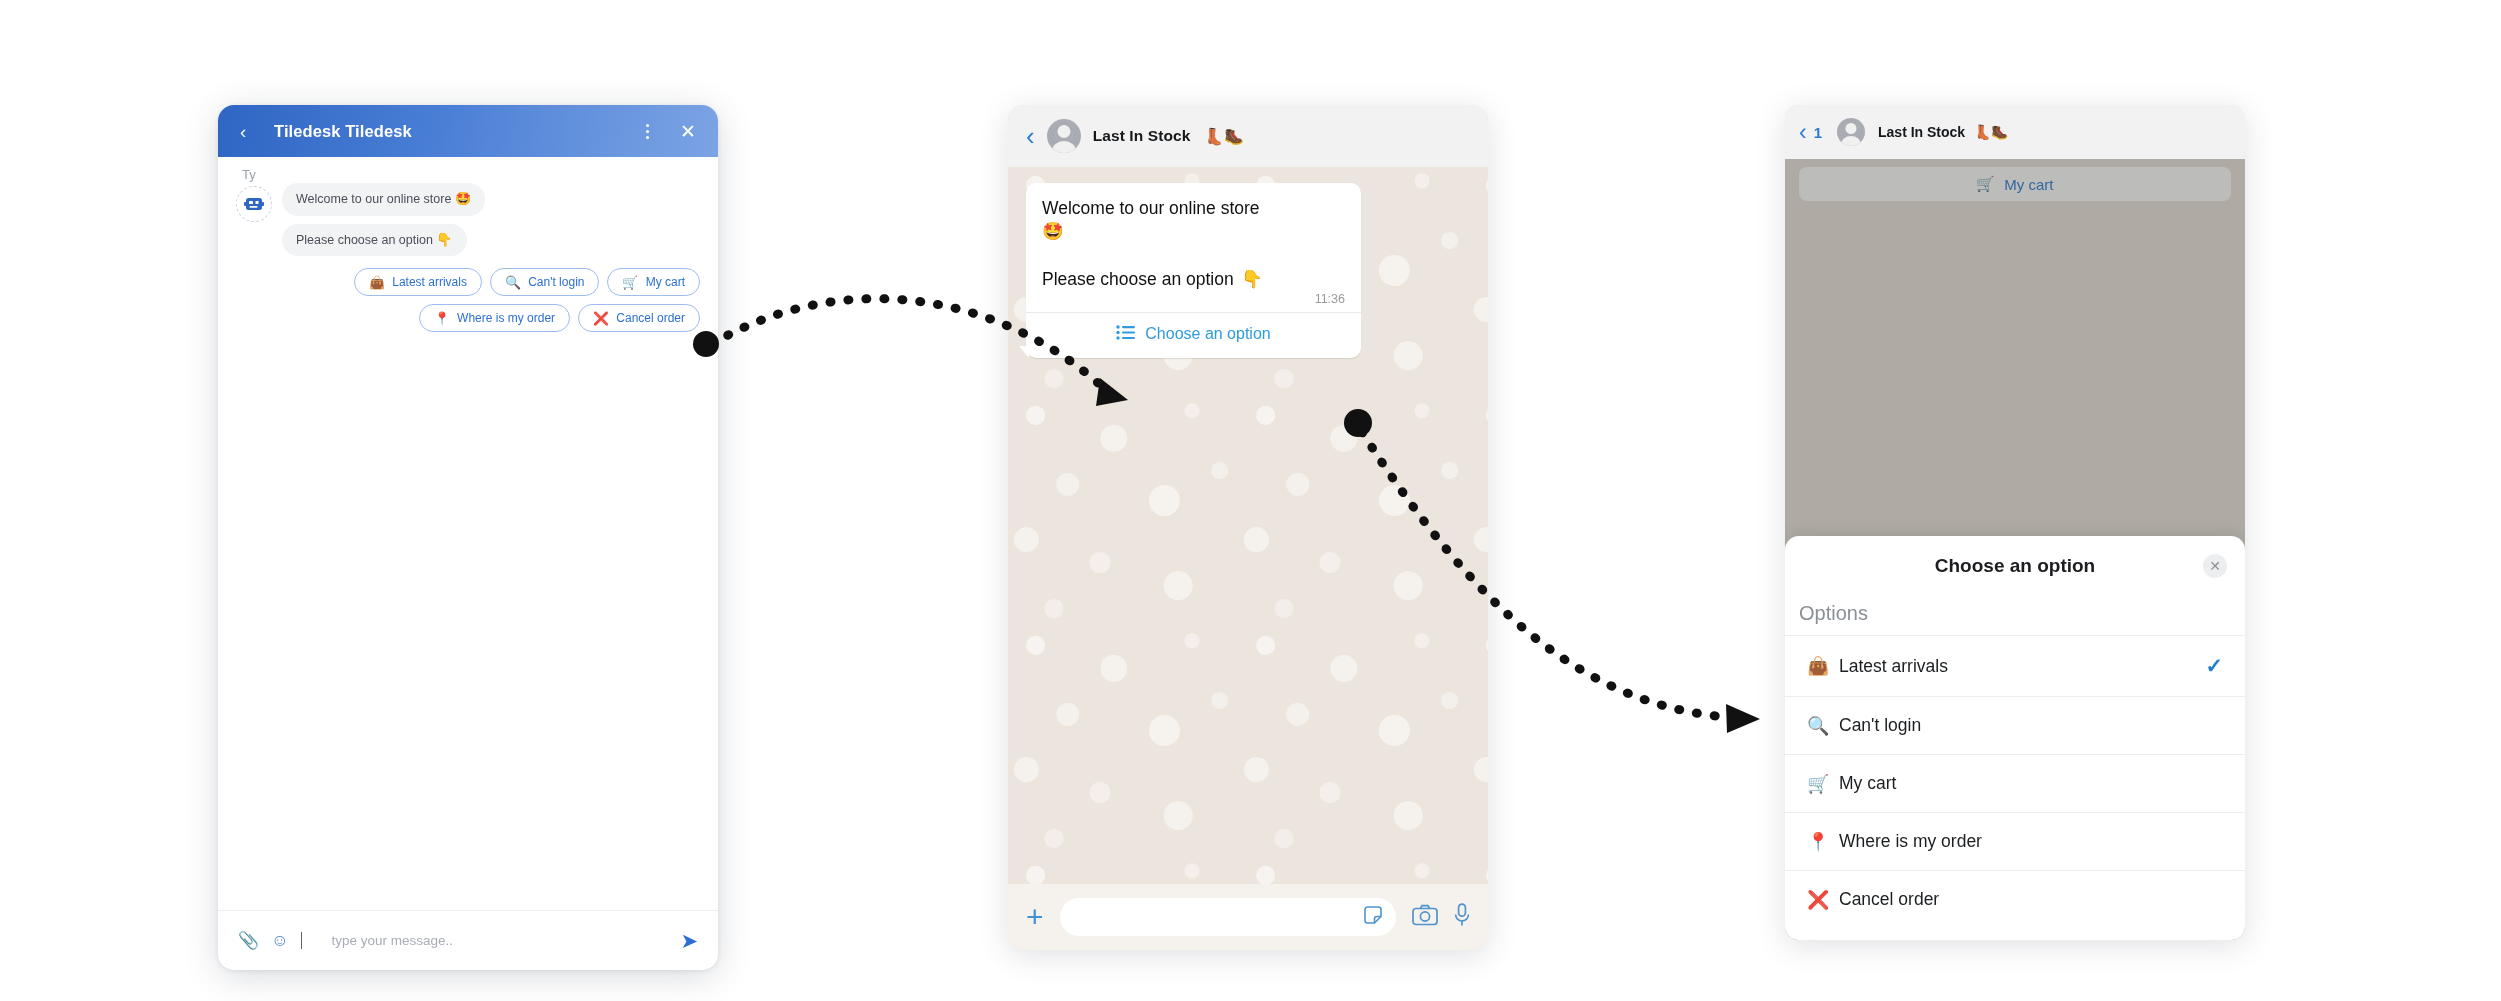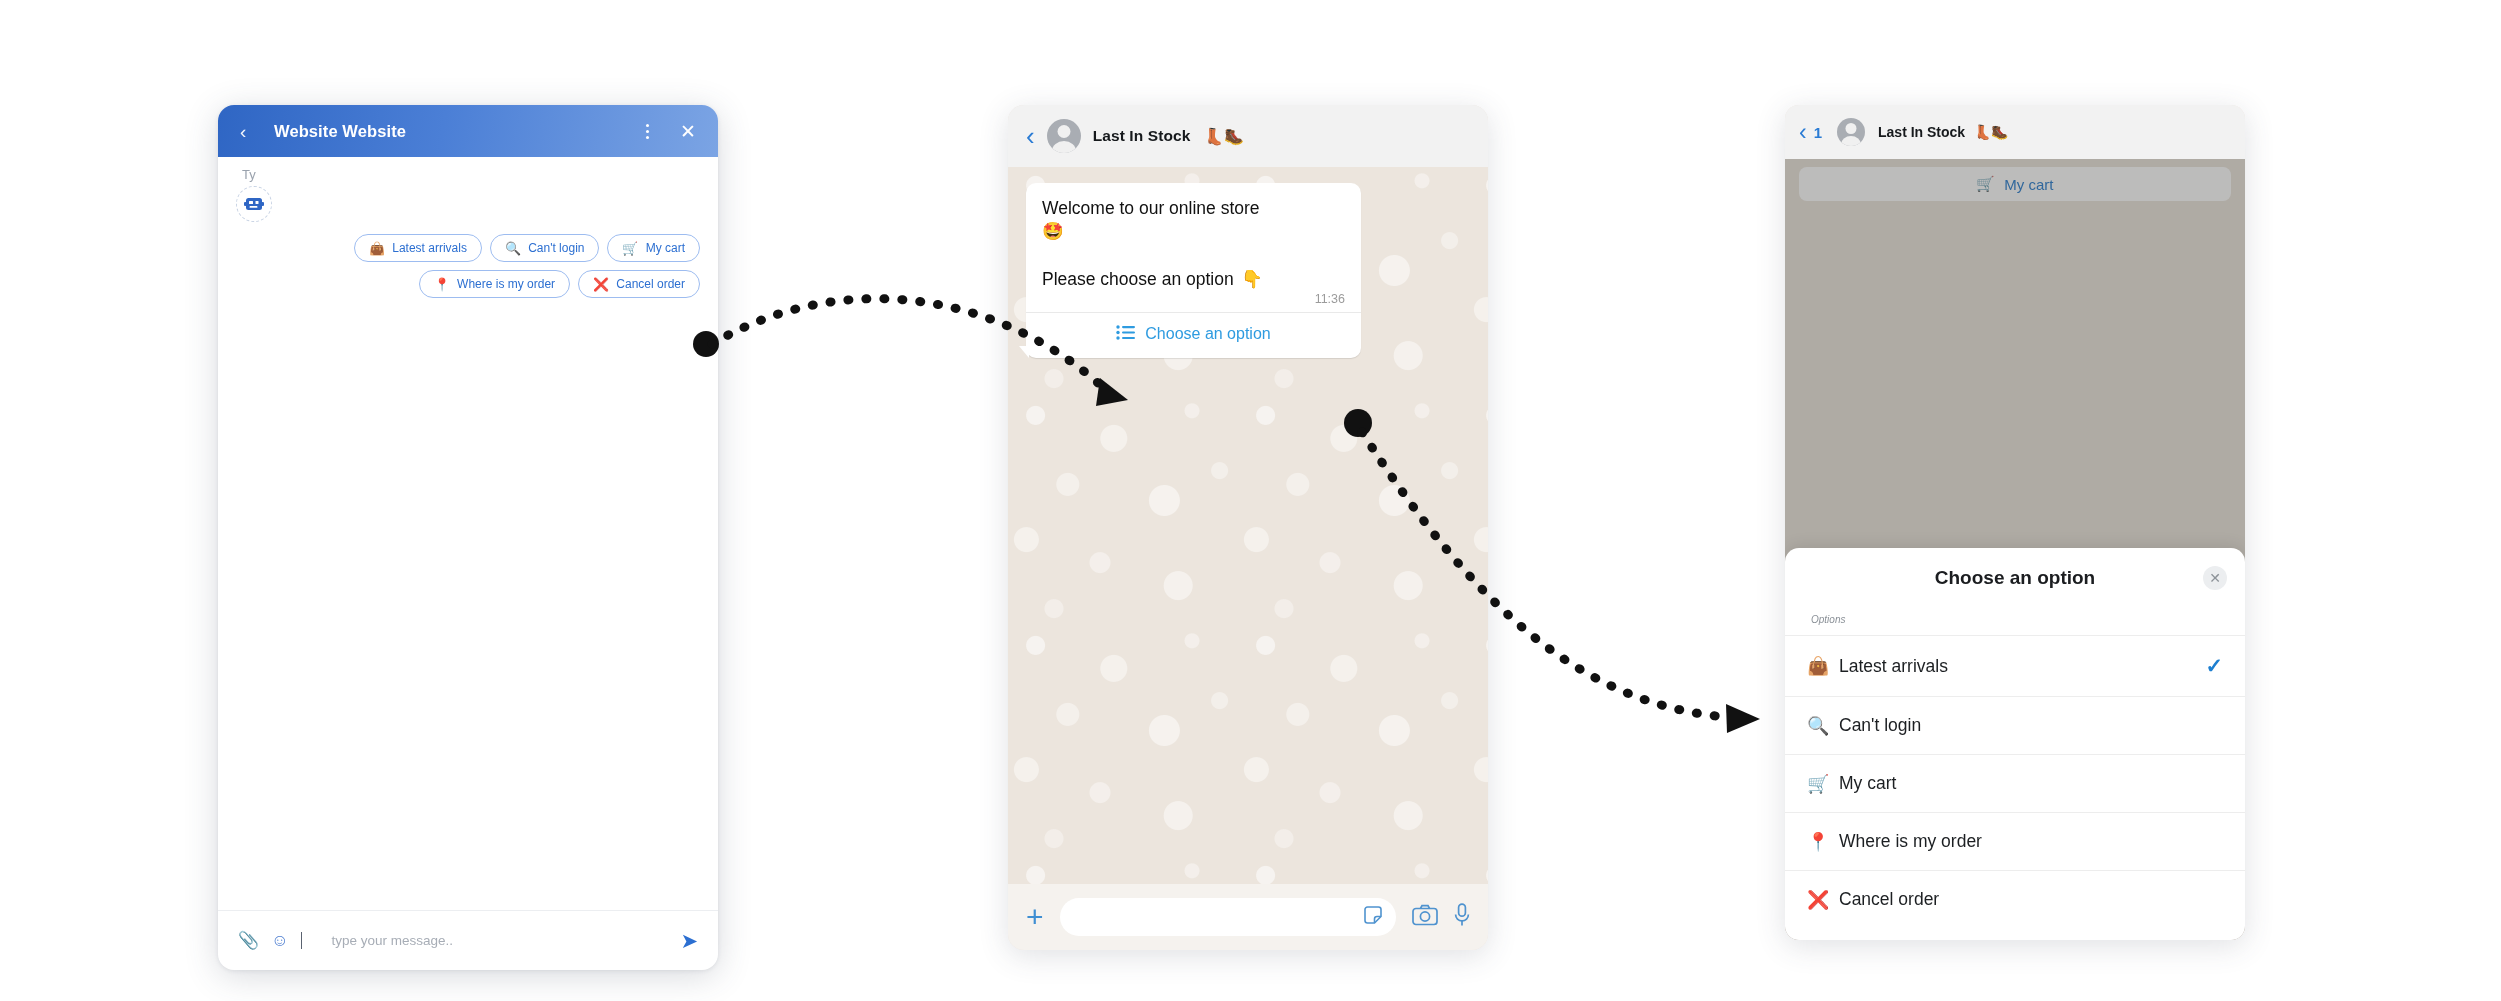--- a/index.html
+++ b/index.html
@@ -219,7 +219,7 @@
 
     <div class="widget-header">
       <span class="wh-back">‹</span>
-      <span class="wh-title">Website Website</span>
+      <span class="wh-title">Tiledesk Tiledesk</span>
       <span class="wh-spacer"></span>
       <span class="wh-dots">
           <i></i>

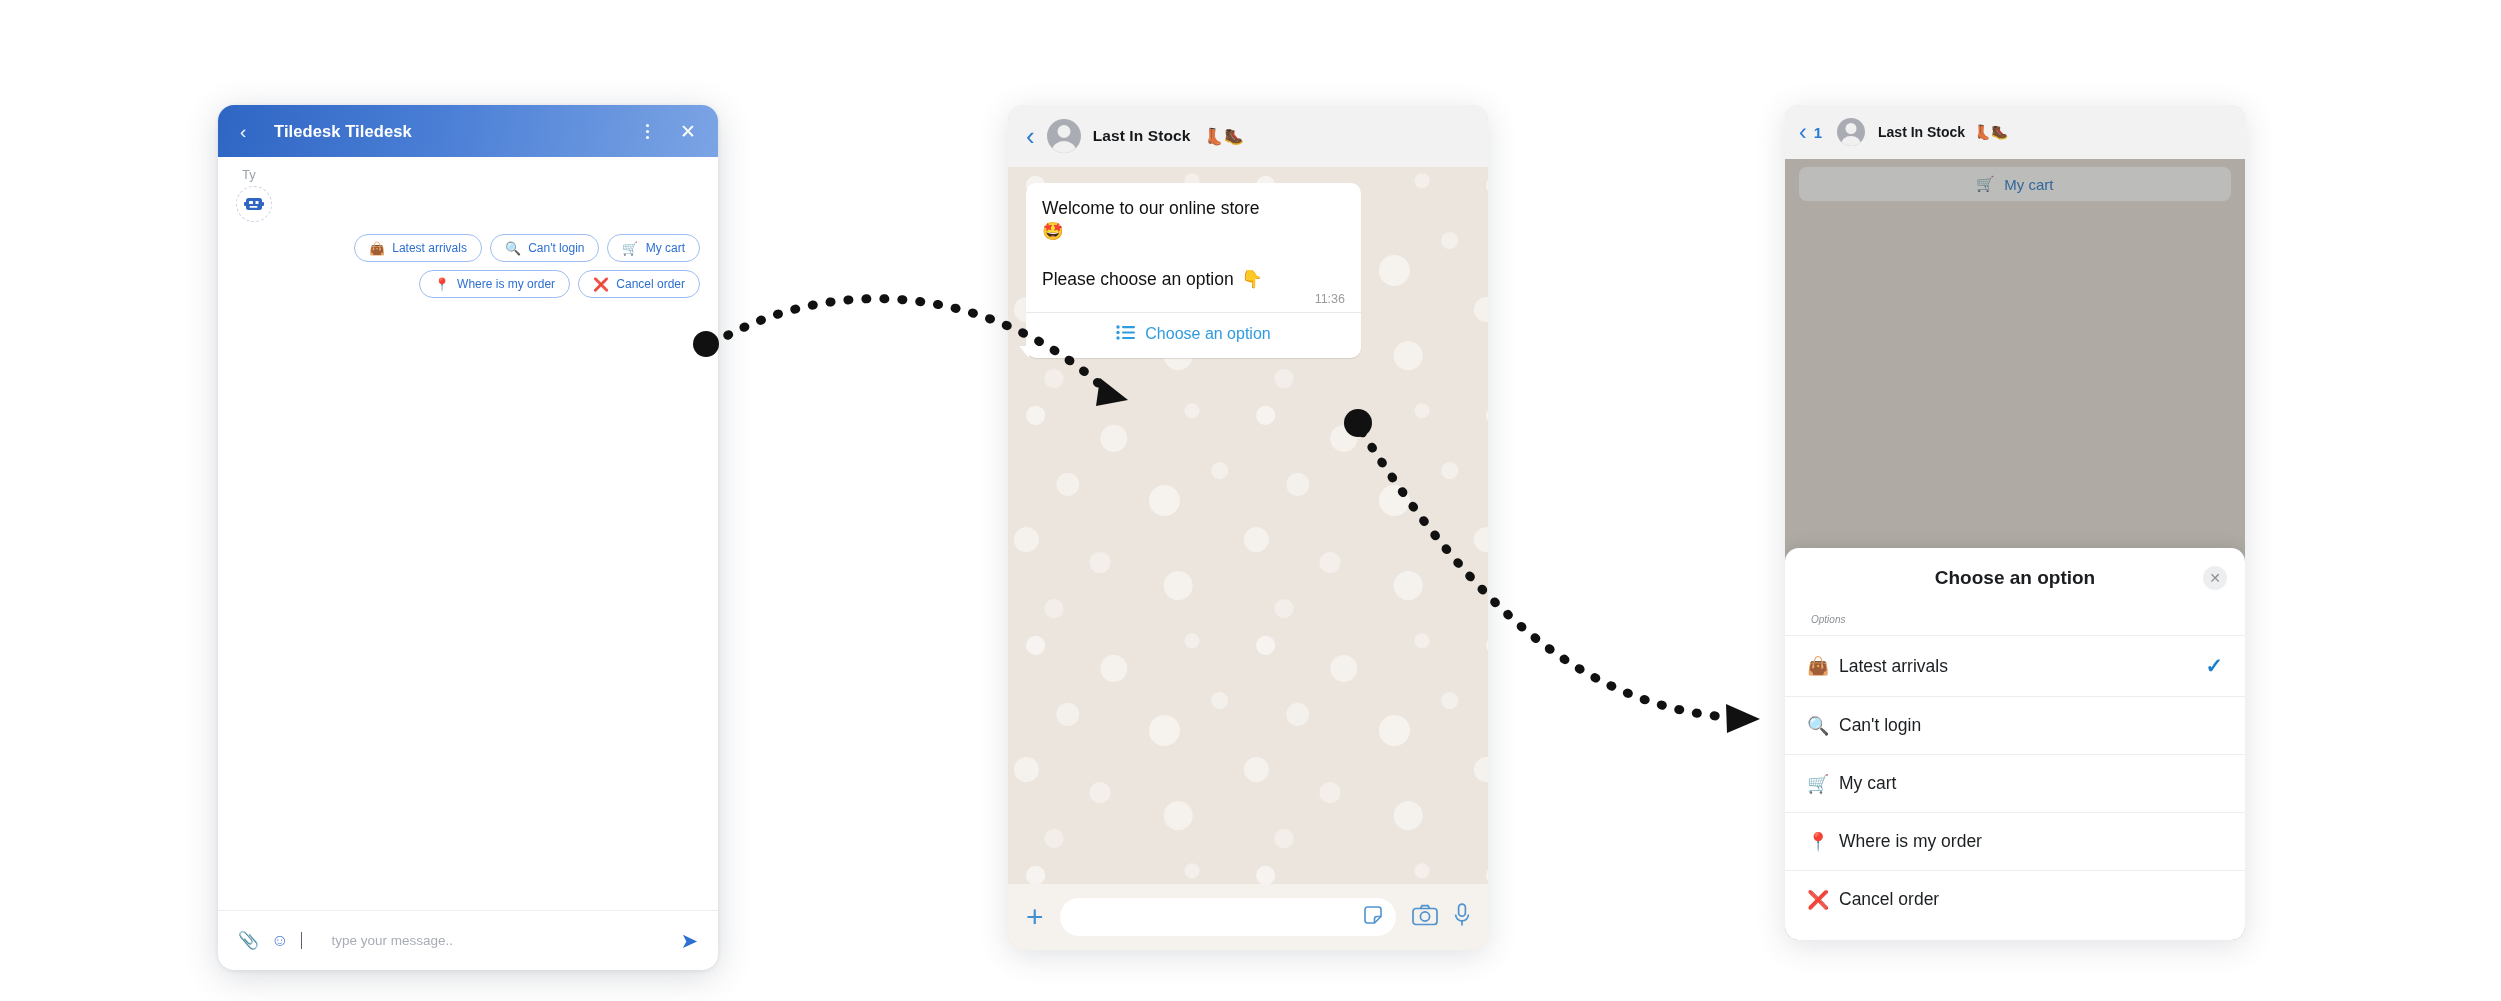--- a/index.html
+++ b/index.html
@@ -243,6 +243,16 @@
             <rect x="5.5" y="12" width="8" height="1.8" rx="0.9" fill="#ffffff"></rect>
           </svg>
         </div>
+        <div class="bubbles">
+          <div class="bubble">
+            <span>Welcome to our online store</span>
+            <span class="emo">🤩</span>
+          </div>
+          <div class="bubble">
+            <span>Please choose an option</span>
+            <span class="emo">👇</span>
+          </div>
+        </div>
       </div>
 
       <div class="chips">

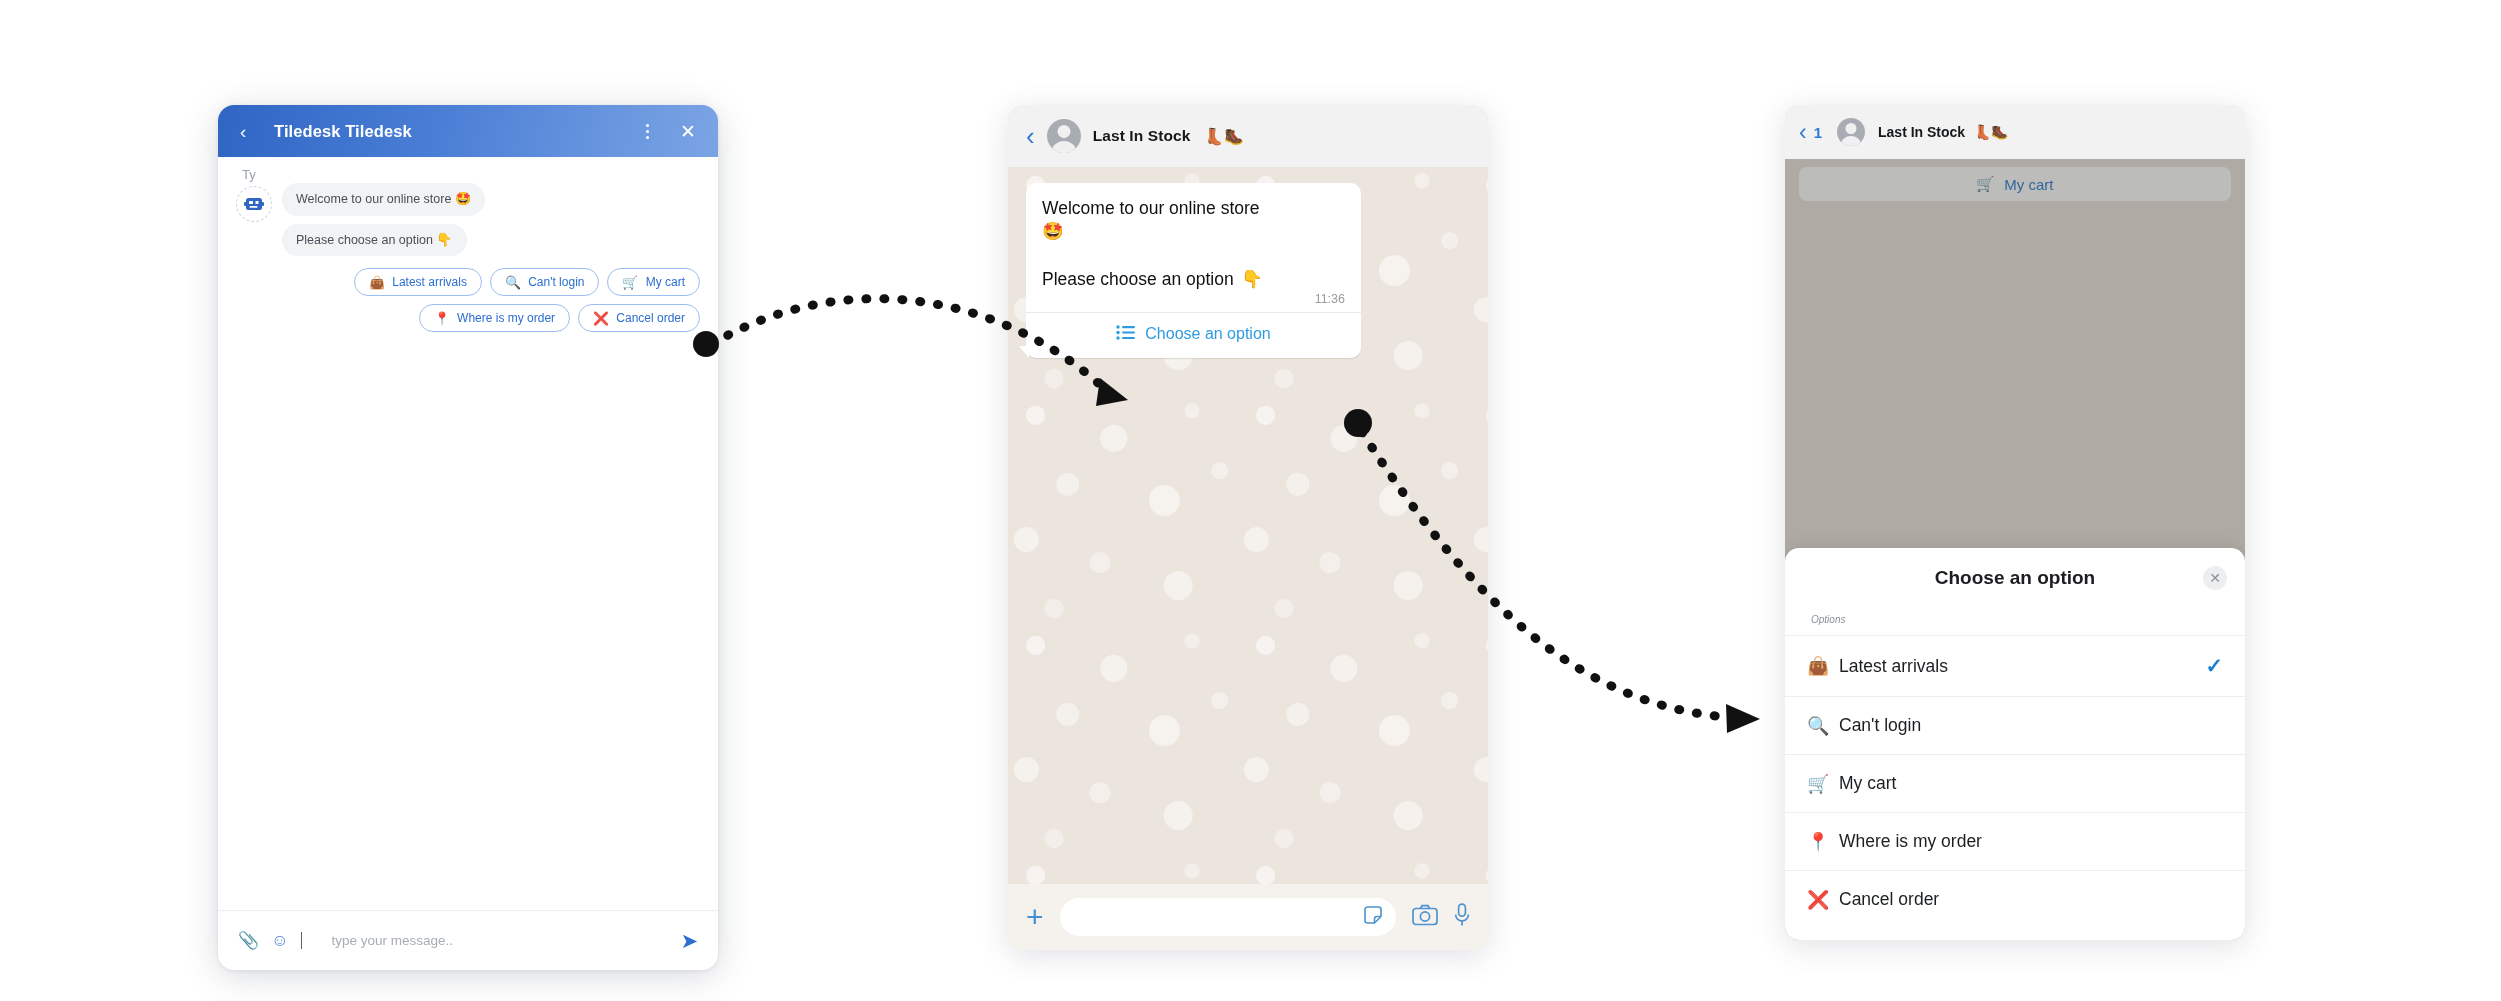--- a/index.html
+++ b/index.html
@@ -195,7 +195,7 @@
     display:flex; align-items:center; justify-content:center;
     color:#8c9298; font-size: 14px; line-height:1;
   }
-  .sheet-sublabel { font-size: 10px; color:#8a9097; padding: 6px 22px 10px 26px; font-style: italic; }
+  .sheet-sublabel { font-size: 20px; color:#8a9097; padding: 6px 22px 10px 14px; }
   .opt {
     display:flex; align-items:center; gap: 12px;
     padding: 18px 22px; border-top: 1px solid #ededed;

